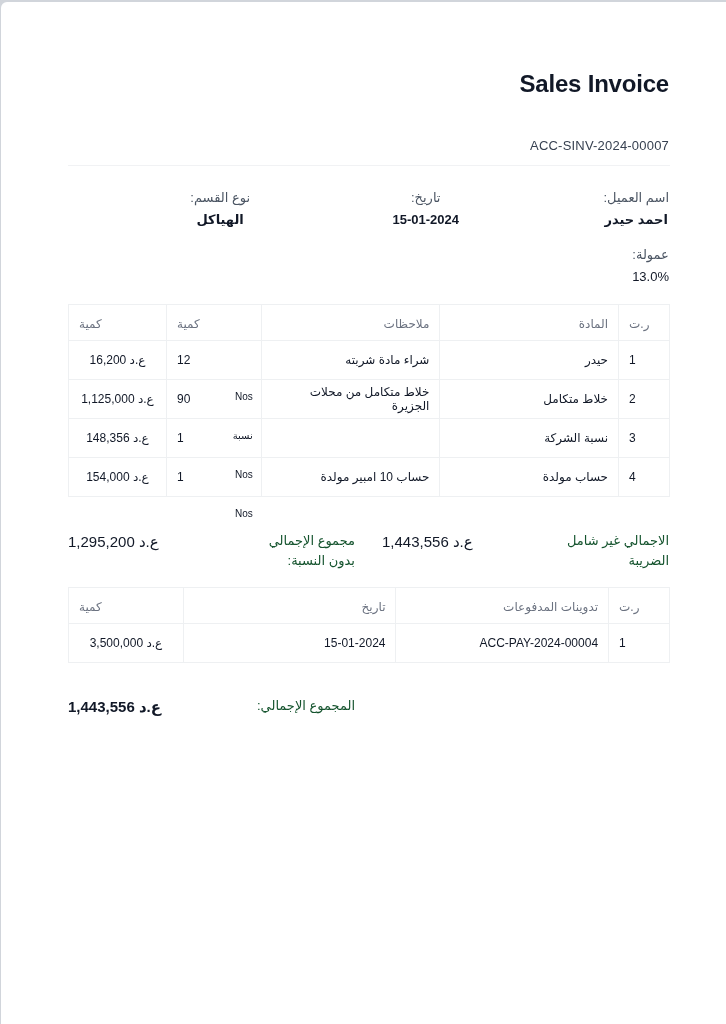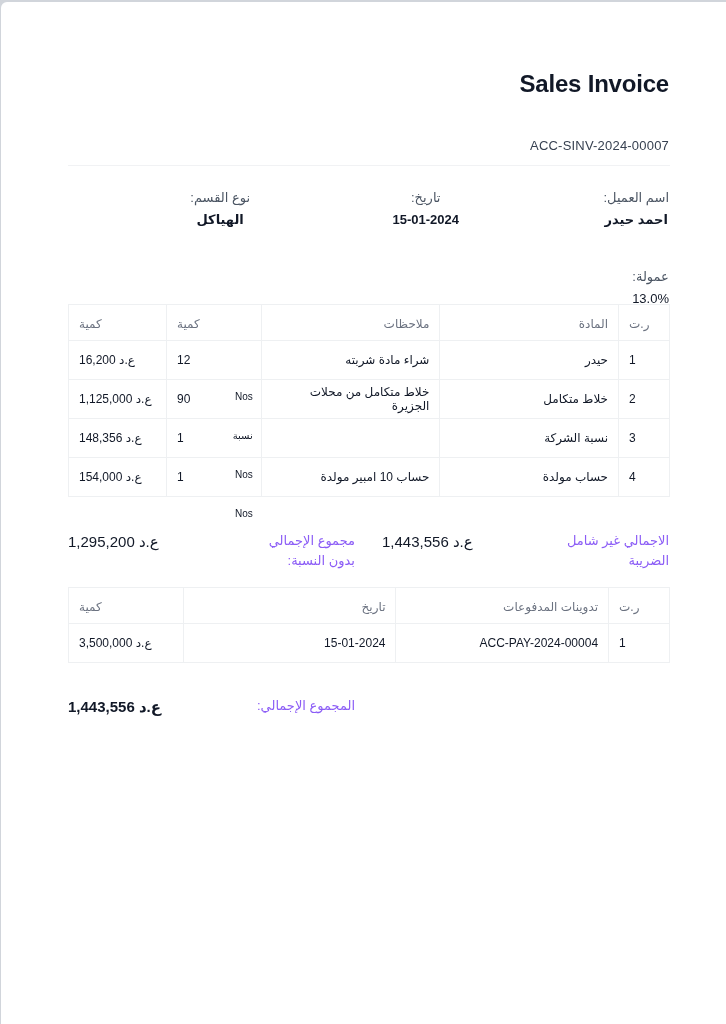--- a/index.html
+++ b/index.html
@@ -70,7 +70,7 @@
     <div class="lbl">نوع القسم:</div>
     <div class="val bold">الهياكل</div>
   </div>
-  <div class="field" style="right:57px; top:245px;margin-top:22px;">
+  <div class="field" style="right:57px; top:245px;">
     <div class="lbl">عمولة:</div>
     <div class="val" style="direction:ltr;">13.0%</div>
   </div>

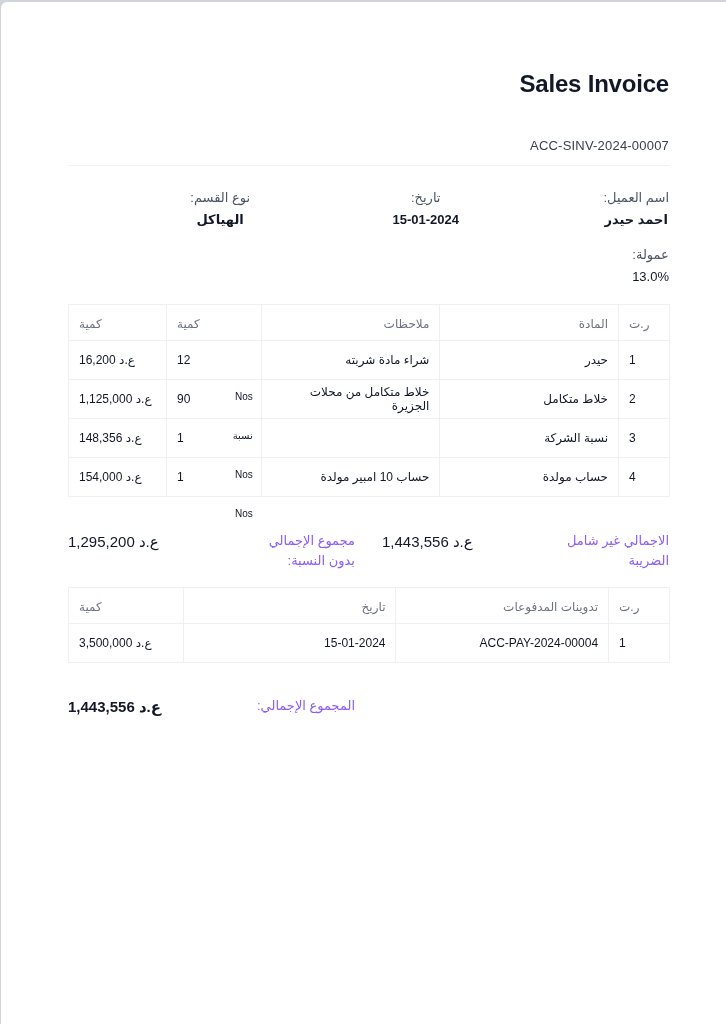--- a/index.html
+++ b/index.html
@@ -42,7 +42,7 @@
       position: absolute; right: 8px; top: 8px; font-size: 10px; color: #111827; margin-top: 42px;
     }
     .qty-cell .q { position: absolute; left: 10px; top: 50%; transform: translateY(-50%); }
-    .amount { direction: ltr; text-align: left; display: block; }
+    .amount { direction: ltr; text-align: center; display: block; }
     .idx { text-align: left !important; padding-left: 10px !important; }
 
     .sum-label { position: absolute; direction: rtl; text-align: right; font-size: 13px; color: #8b5cf6; line-height: 20px; }

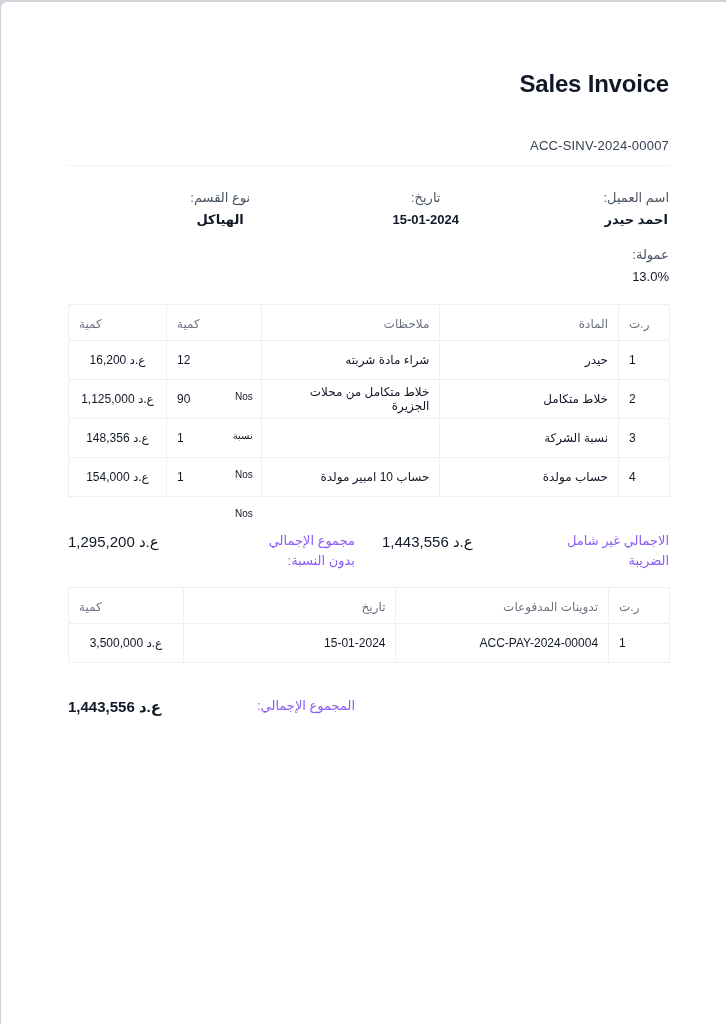--- a/index.html
+++ b/index.html
@@ -45,7 +45,7 @@
     .amount { direction: ltr; text-align: center; display: block; }
     .idx { text-align: left !important; padding-left: 10px !important; }
 
-    .sum-label { position: absolute; direction: rtl; text-align: right; font-size: 13px; color: #8b5cf6; line-height: 20px; }
+    .sum-label { position: absolute; direction: rtl; text-align: right; font-size: 13px; color: #14532d; line-height: 20px; }
     .sum-val { position: absolute; font-size: 15px; color: #111827; direction: ltr; }
     .sum-val.bold { font-weight: bold; }
   </style>

